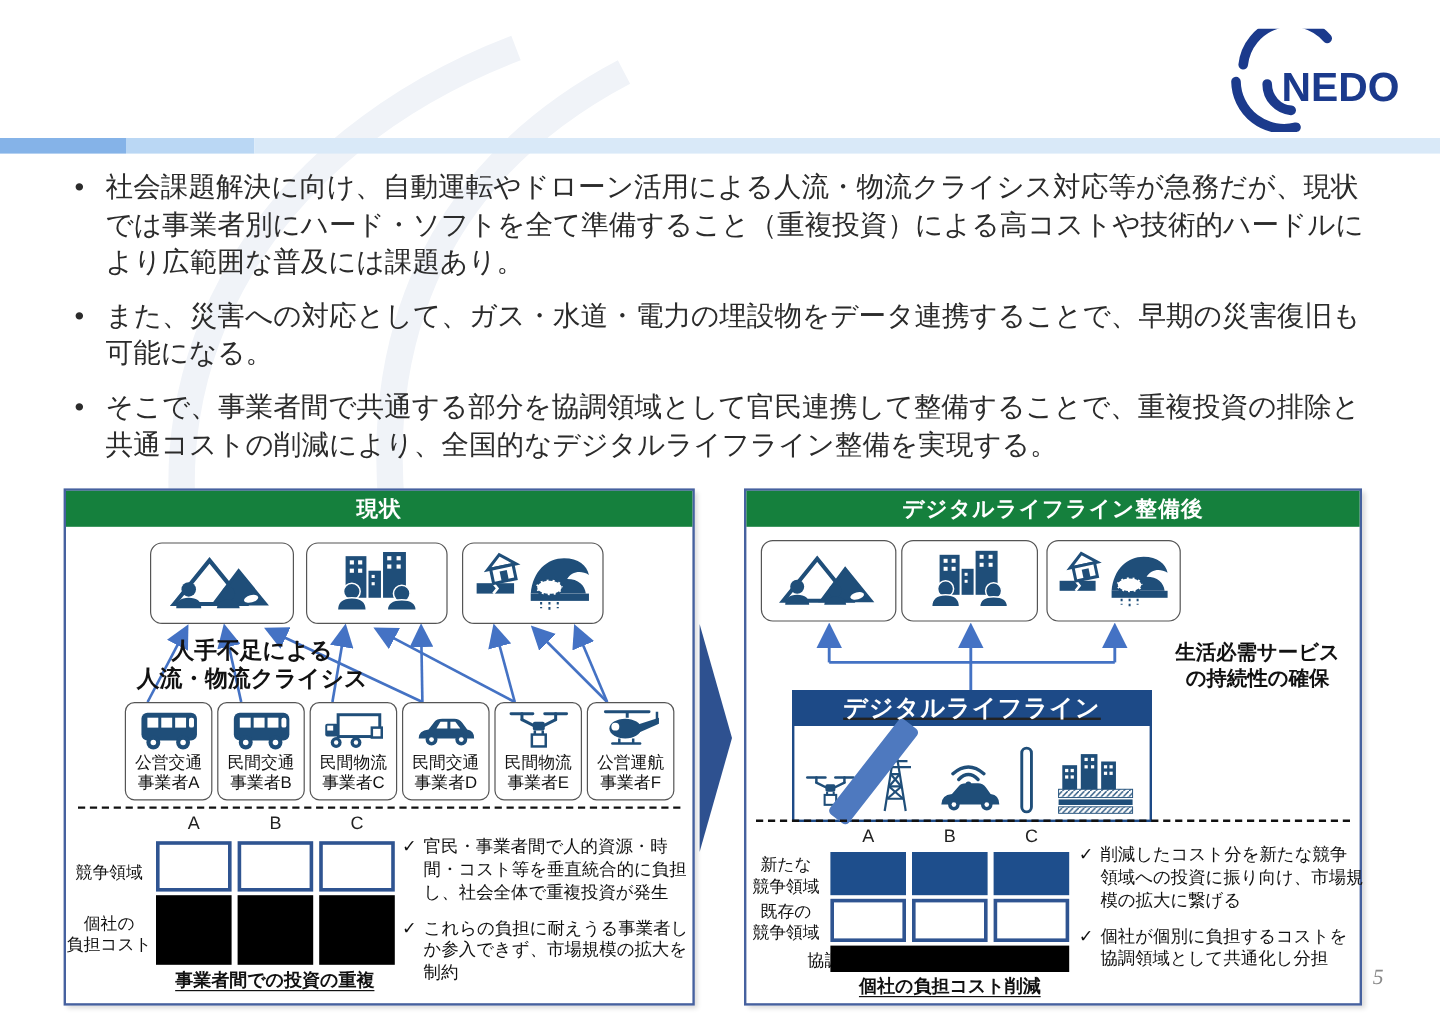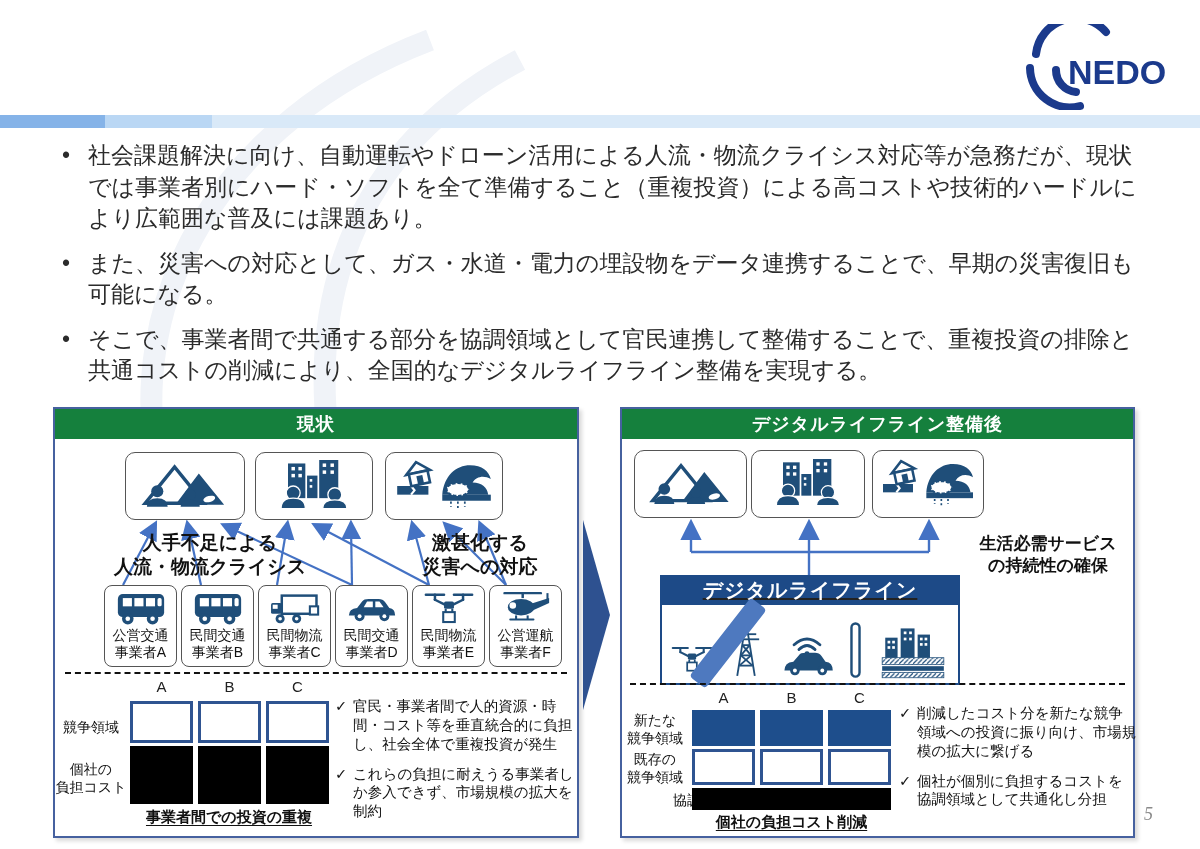--- a/index.html
+++ b/index.html
@@ -182,10 +182,6 @@
       <div>人手不足による</div>
       <div>人流・物流クライシス</div>
     </div>
-    <div class="crisis" style="left:330px;top:122px;width:190px;">
-      <div>激甚化する</div>
-      <div>災害への対応</div>
-    </div>
 
     <div class="ops">
       <div class="op">

